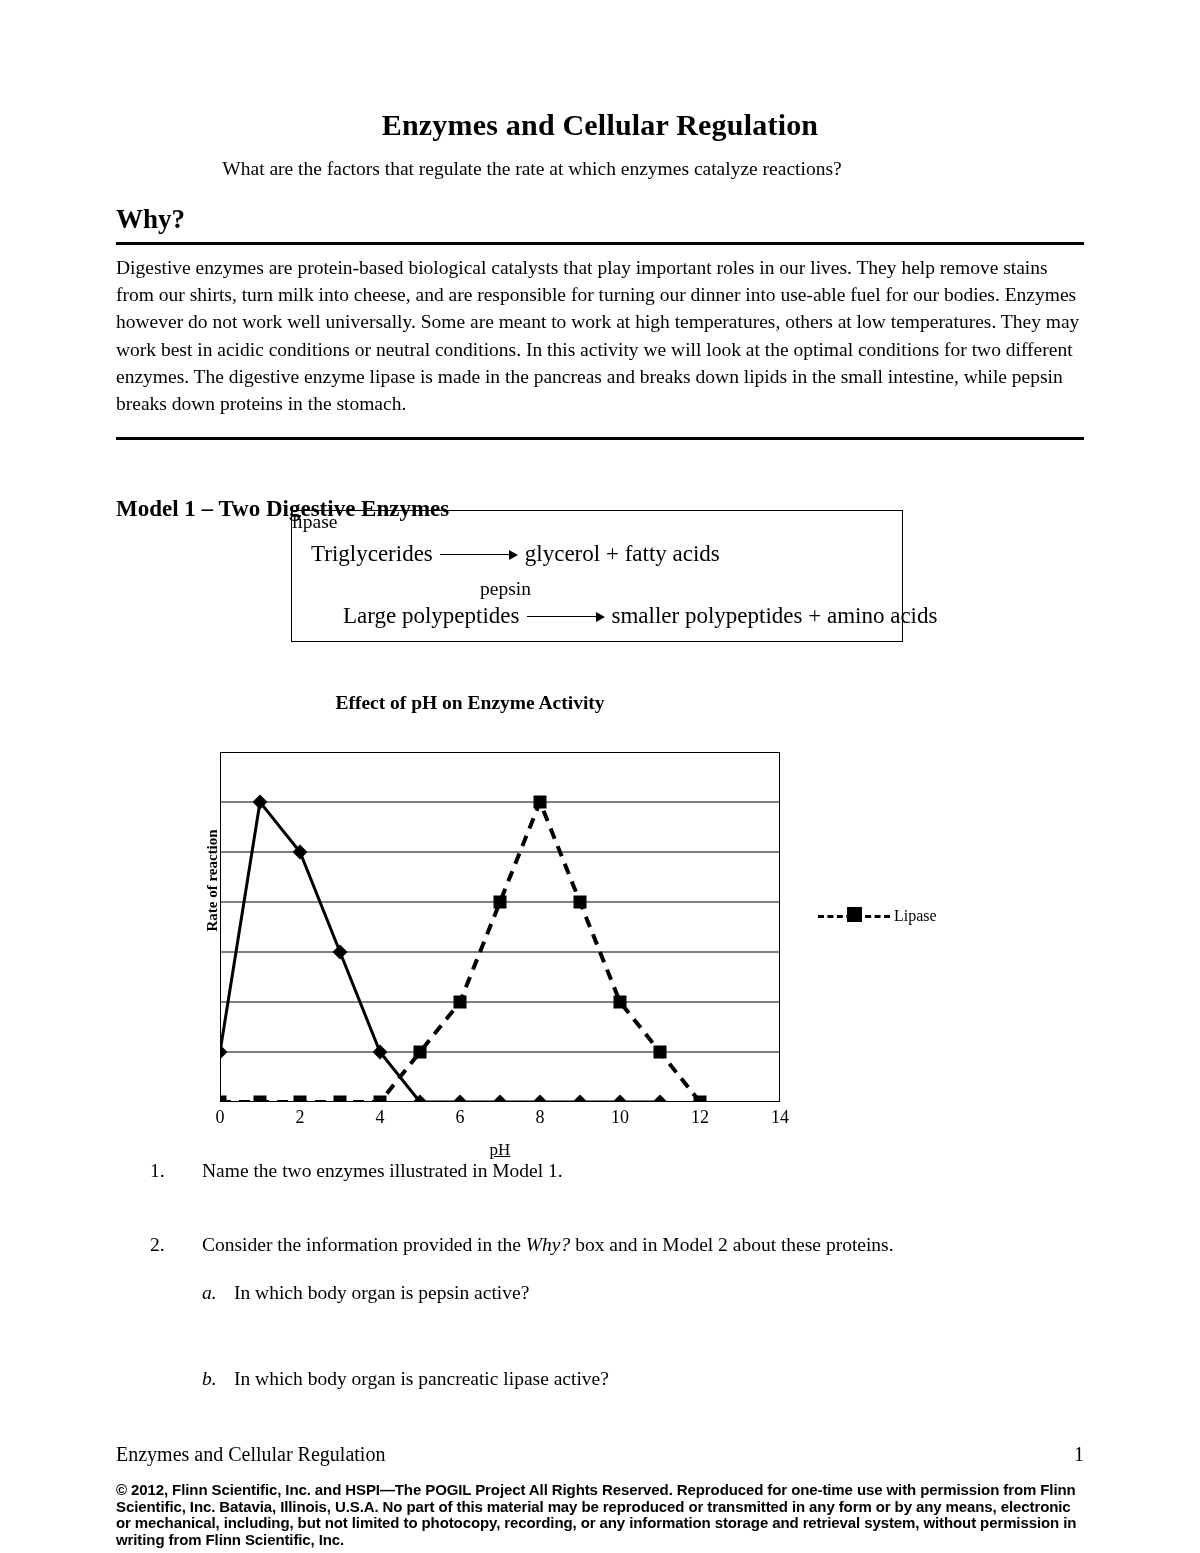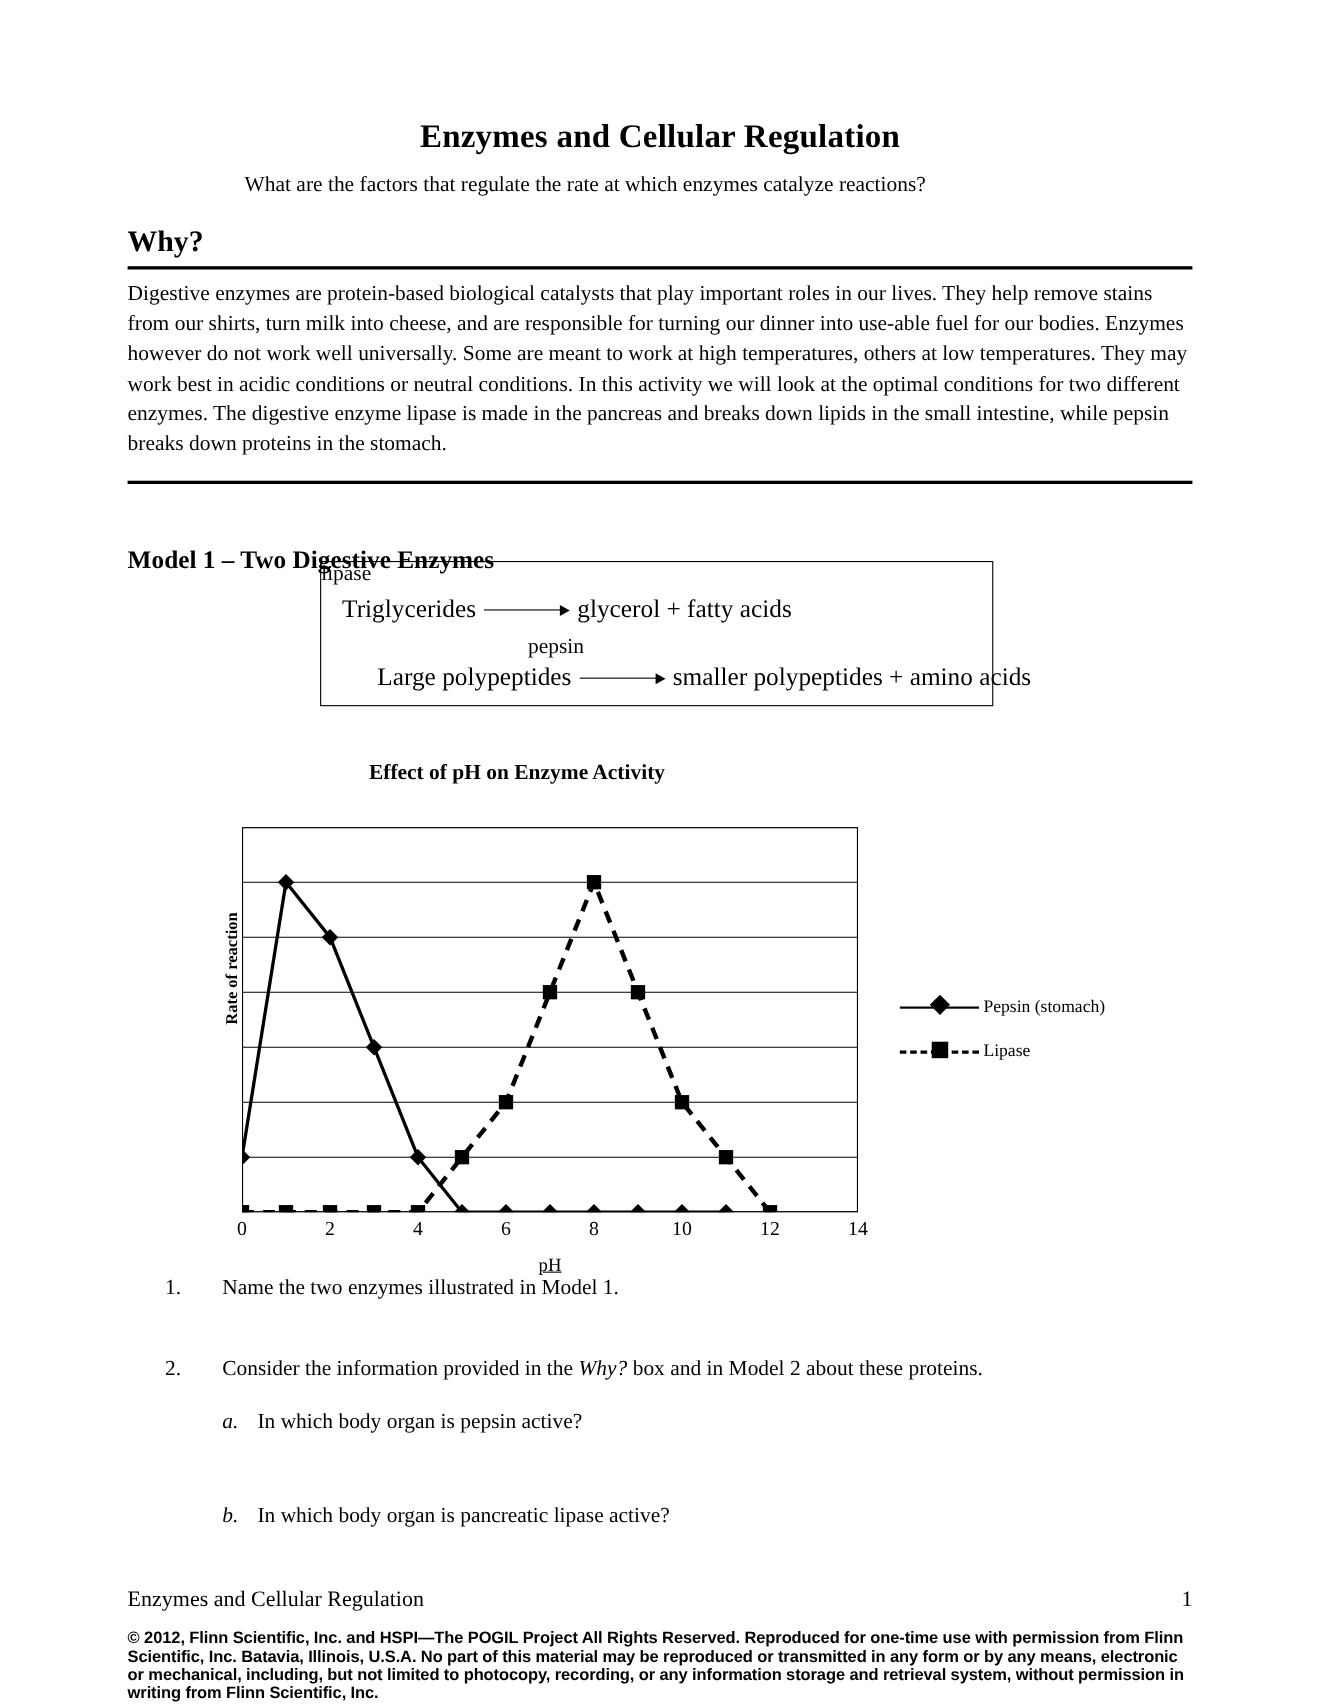--- a/index.html
+++ b/index.html
@@ -380,11 +380,6 @@
 
     <div class="legend">
       <div class="legend-row">
-        <span class="legend-line legend-solid"></span>
-        <span class="legend-marker-d"></span>
-        <span class="legend-label">Pepsin (stomach)</span>
-      </div>
-      <div class="legend-row">
         <span class="legend-line legend-dashed"></span>
         <span class="legend-marker-s"></span>
         <span class="legend-label">Lipase</span>

